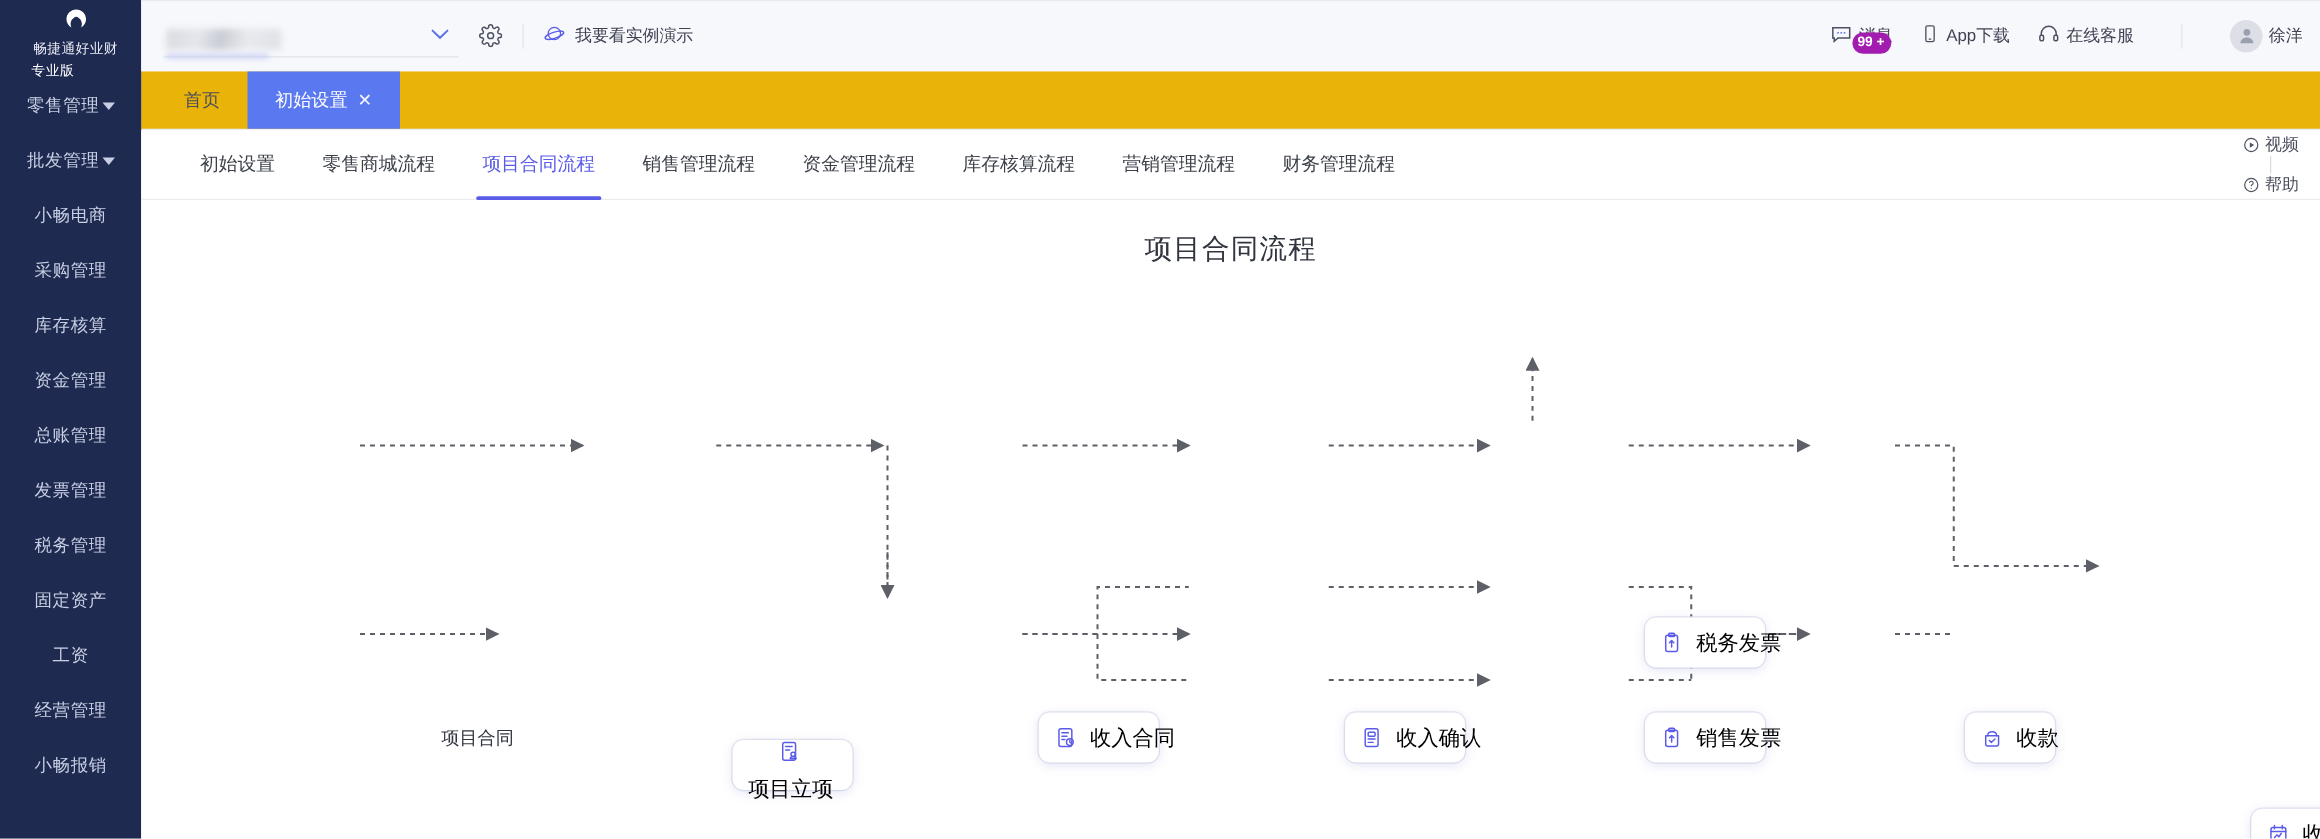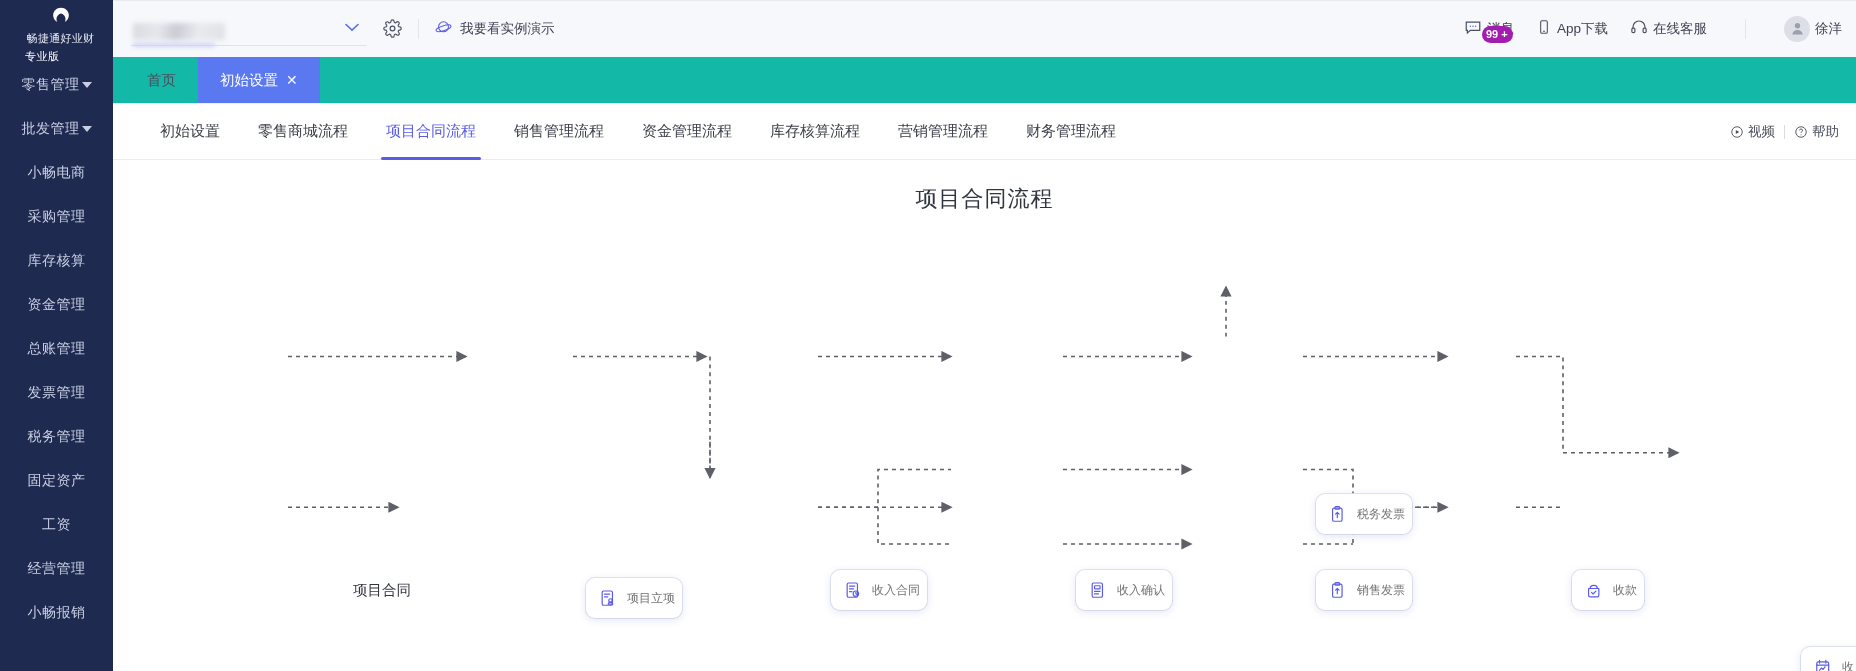--- a/index.html
+++ b/index.html
@@ -91,7 +91,7 @@
 
   
   .tabstrip {
-    height: 47px; flex: 0 0 47px; background:#14b8a6; display:flex; align-items:stretch;
+    height: 47px; flex: 0 0 47px; background:#eab308; display:flex; align-items:stretch;
     padding-left: 12px; border-bottom: 1px solid #eceef3;
   }
   .wtab {

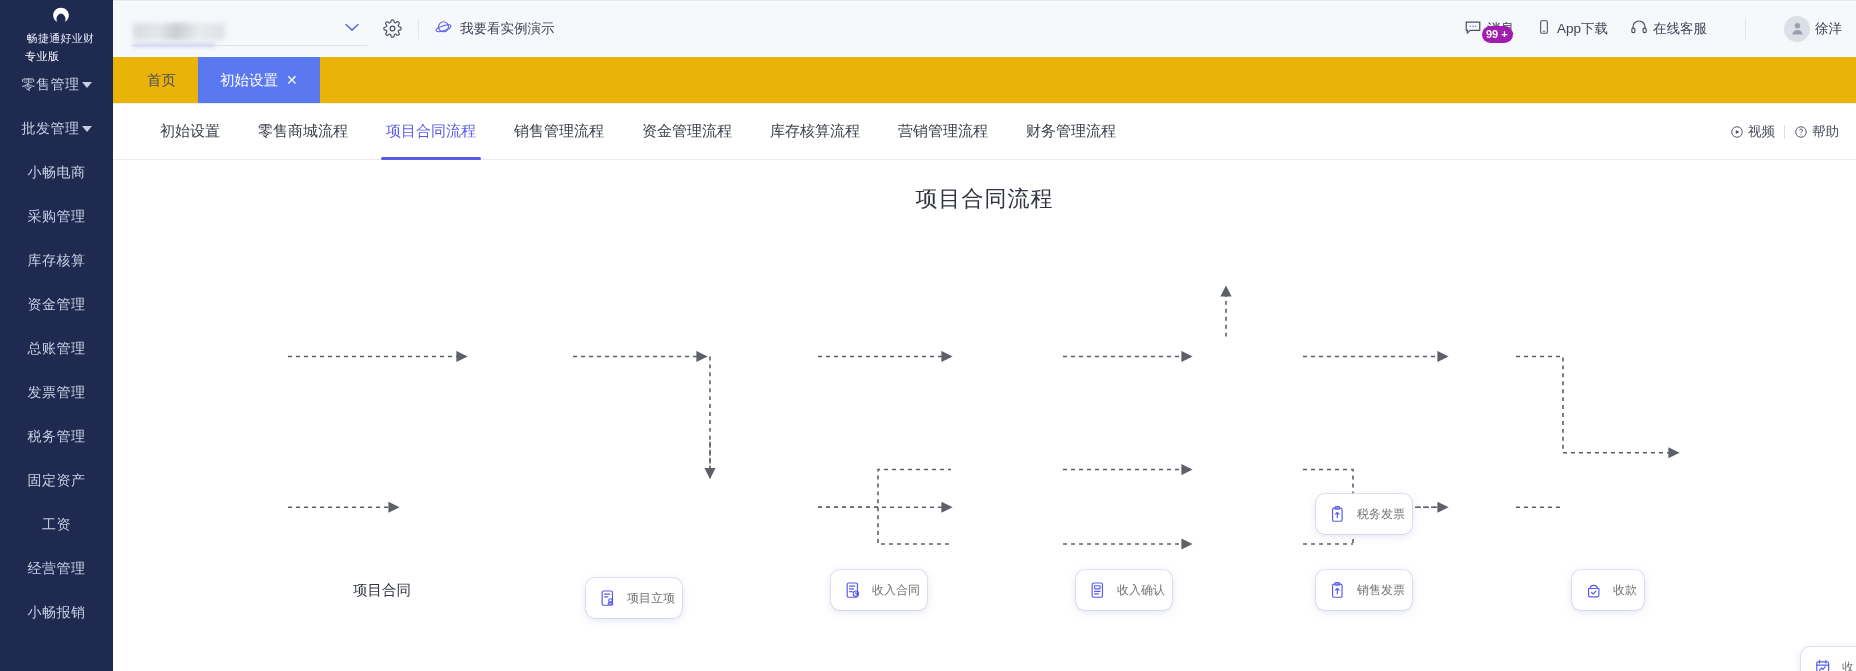--- a/index.html
+++ b/index.html
@@ -118,7 +118,7 @@
   }
   .nav-right {
     margin-left:auto; display:flex; align-items:center; gap:0; padding-right: 8px;
-    font-size:13.5px; color:#4a4e5c;
+    font-size:13.5px; color:#4a4e5c;flex-direction:column;
   }
   .nav-right .lnk { display:flex; align-items:center; gap:4px; cursor:pointer; padding:0 9px;}
   .nav-right .sep { width:1px; height:14px; background:#d9dce3; }

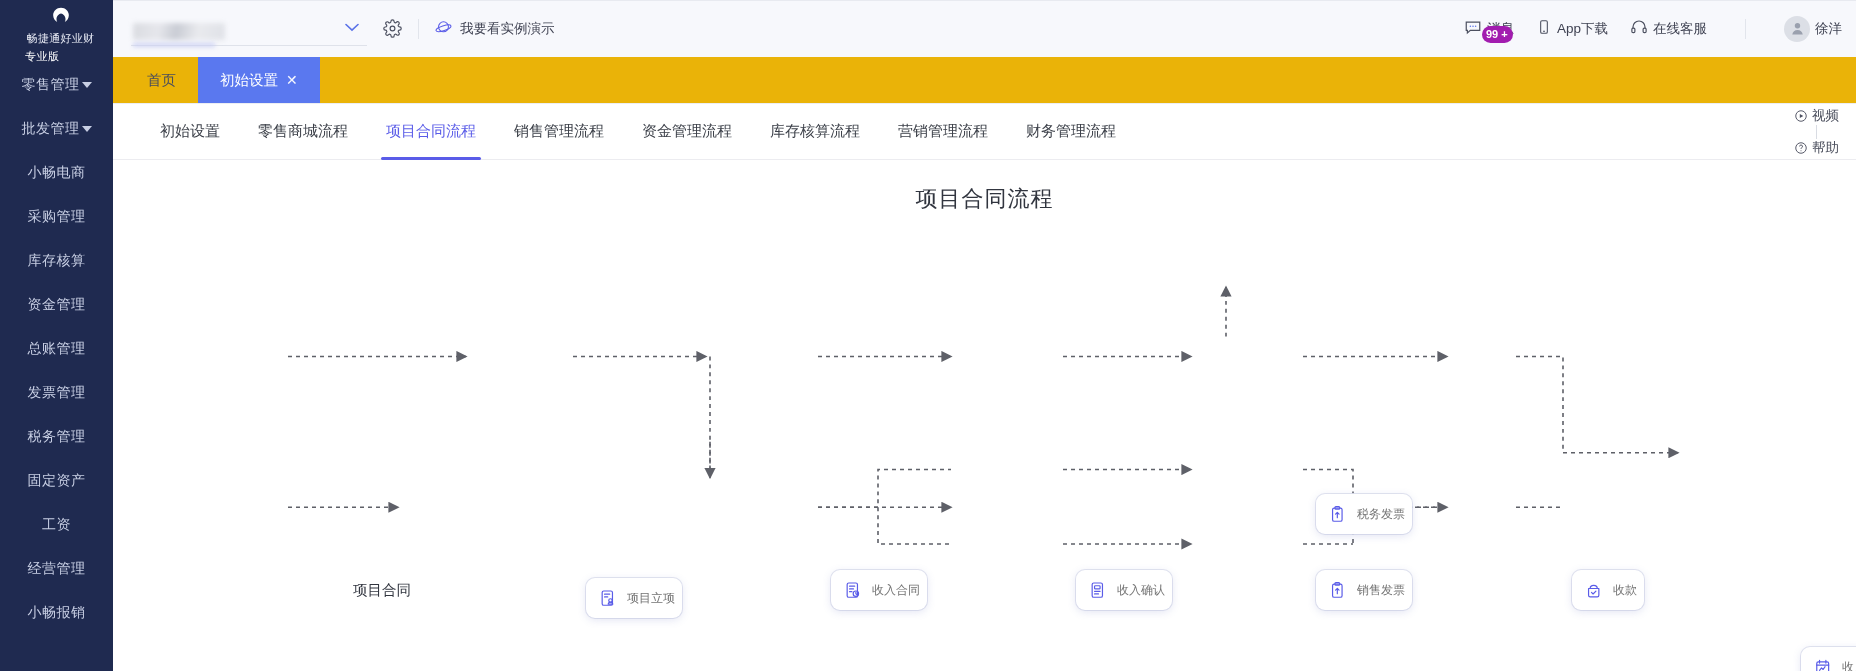--- a/index.html
+++ b/index.html
@@ -141,7 +141,7 @@
     display:flex; align-items:center; gap:9px; padding: 0 16px 0 13px;
     cursor:pointer; white-space:nowrap;
   }
-  .node .nlabel { font-size: 12px; color:#737373;text-align:center; }
+  .node .nlabel { font-size: 17px; color:#000000;text-align:center; }
   .node .nicon { width:19px; height:19px; flex:0 0 19px; display:block; }
 </style>
 </head>

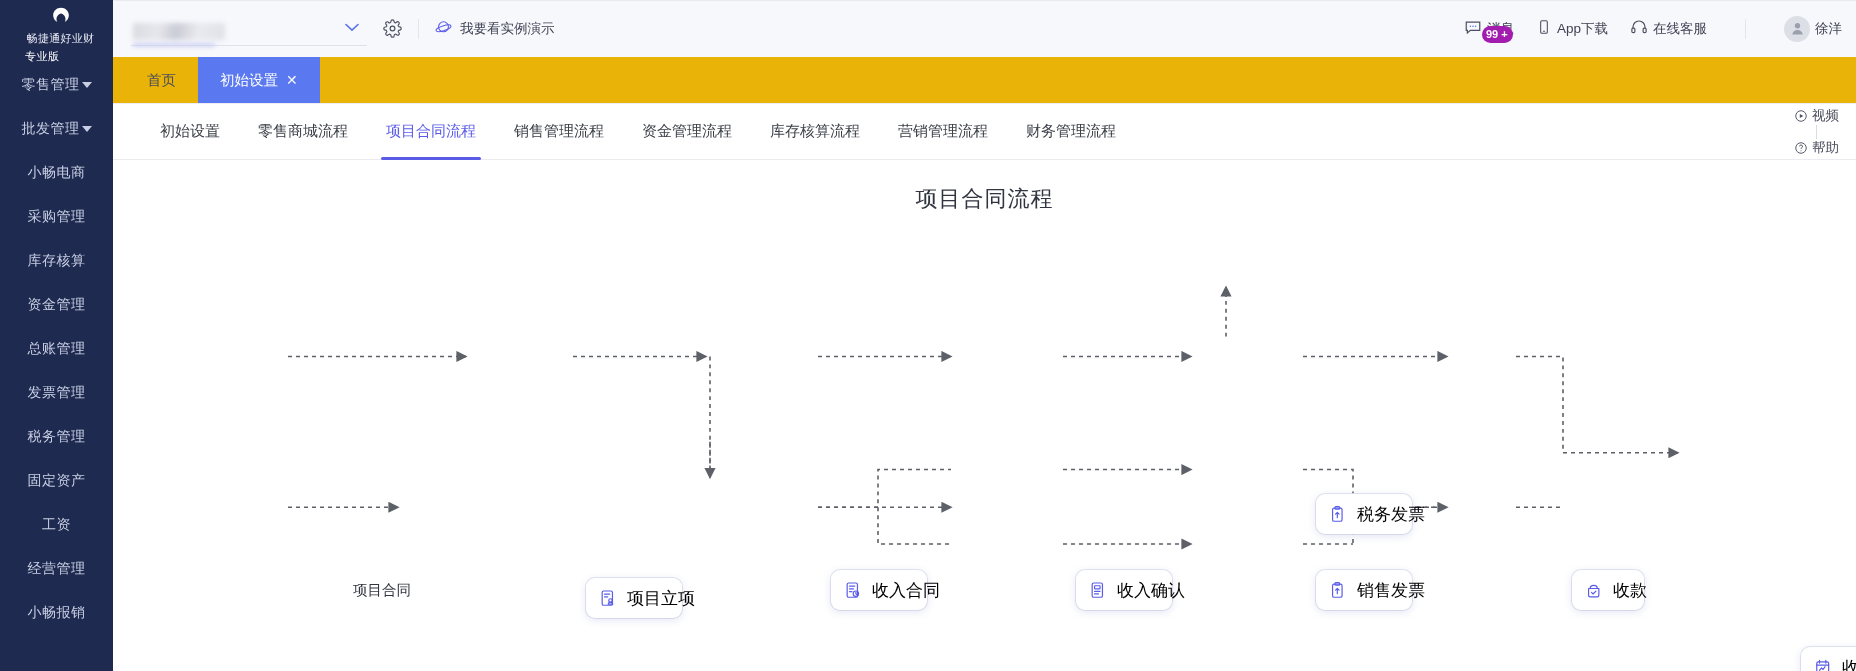--- a/index.html
+++ b/index.html
@@ -388,7 +388,7 @@
           </g>
         </svg>
       <div class="row-label" style="left: 240px; top: 421px;">项目合同</div>
-          <div class="node" style="left: 473px; top: 418px; width: 96px;">
+          <div class="node" style="left: 473px; top: 432px; width: 96px; flex-direction: column;">
             <span class="nicon"><svg viewBox="0 0 24 24">
                 <rect x="4" y="2.5" width="13" height="18" rx="2" fill="none" stroke="#5a5ce8" stroke-width="1.5" stroke-linejoin="round" stroke-linecap="round"></rect>
                 <line x1="7" y1="6.5" x2="13.5" y2="6.5" fill="none" stroke="#5a5ce8" stroke-width="1.5" stroke-linejoin="round" stroke-linecap="round"></line>

